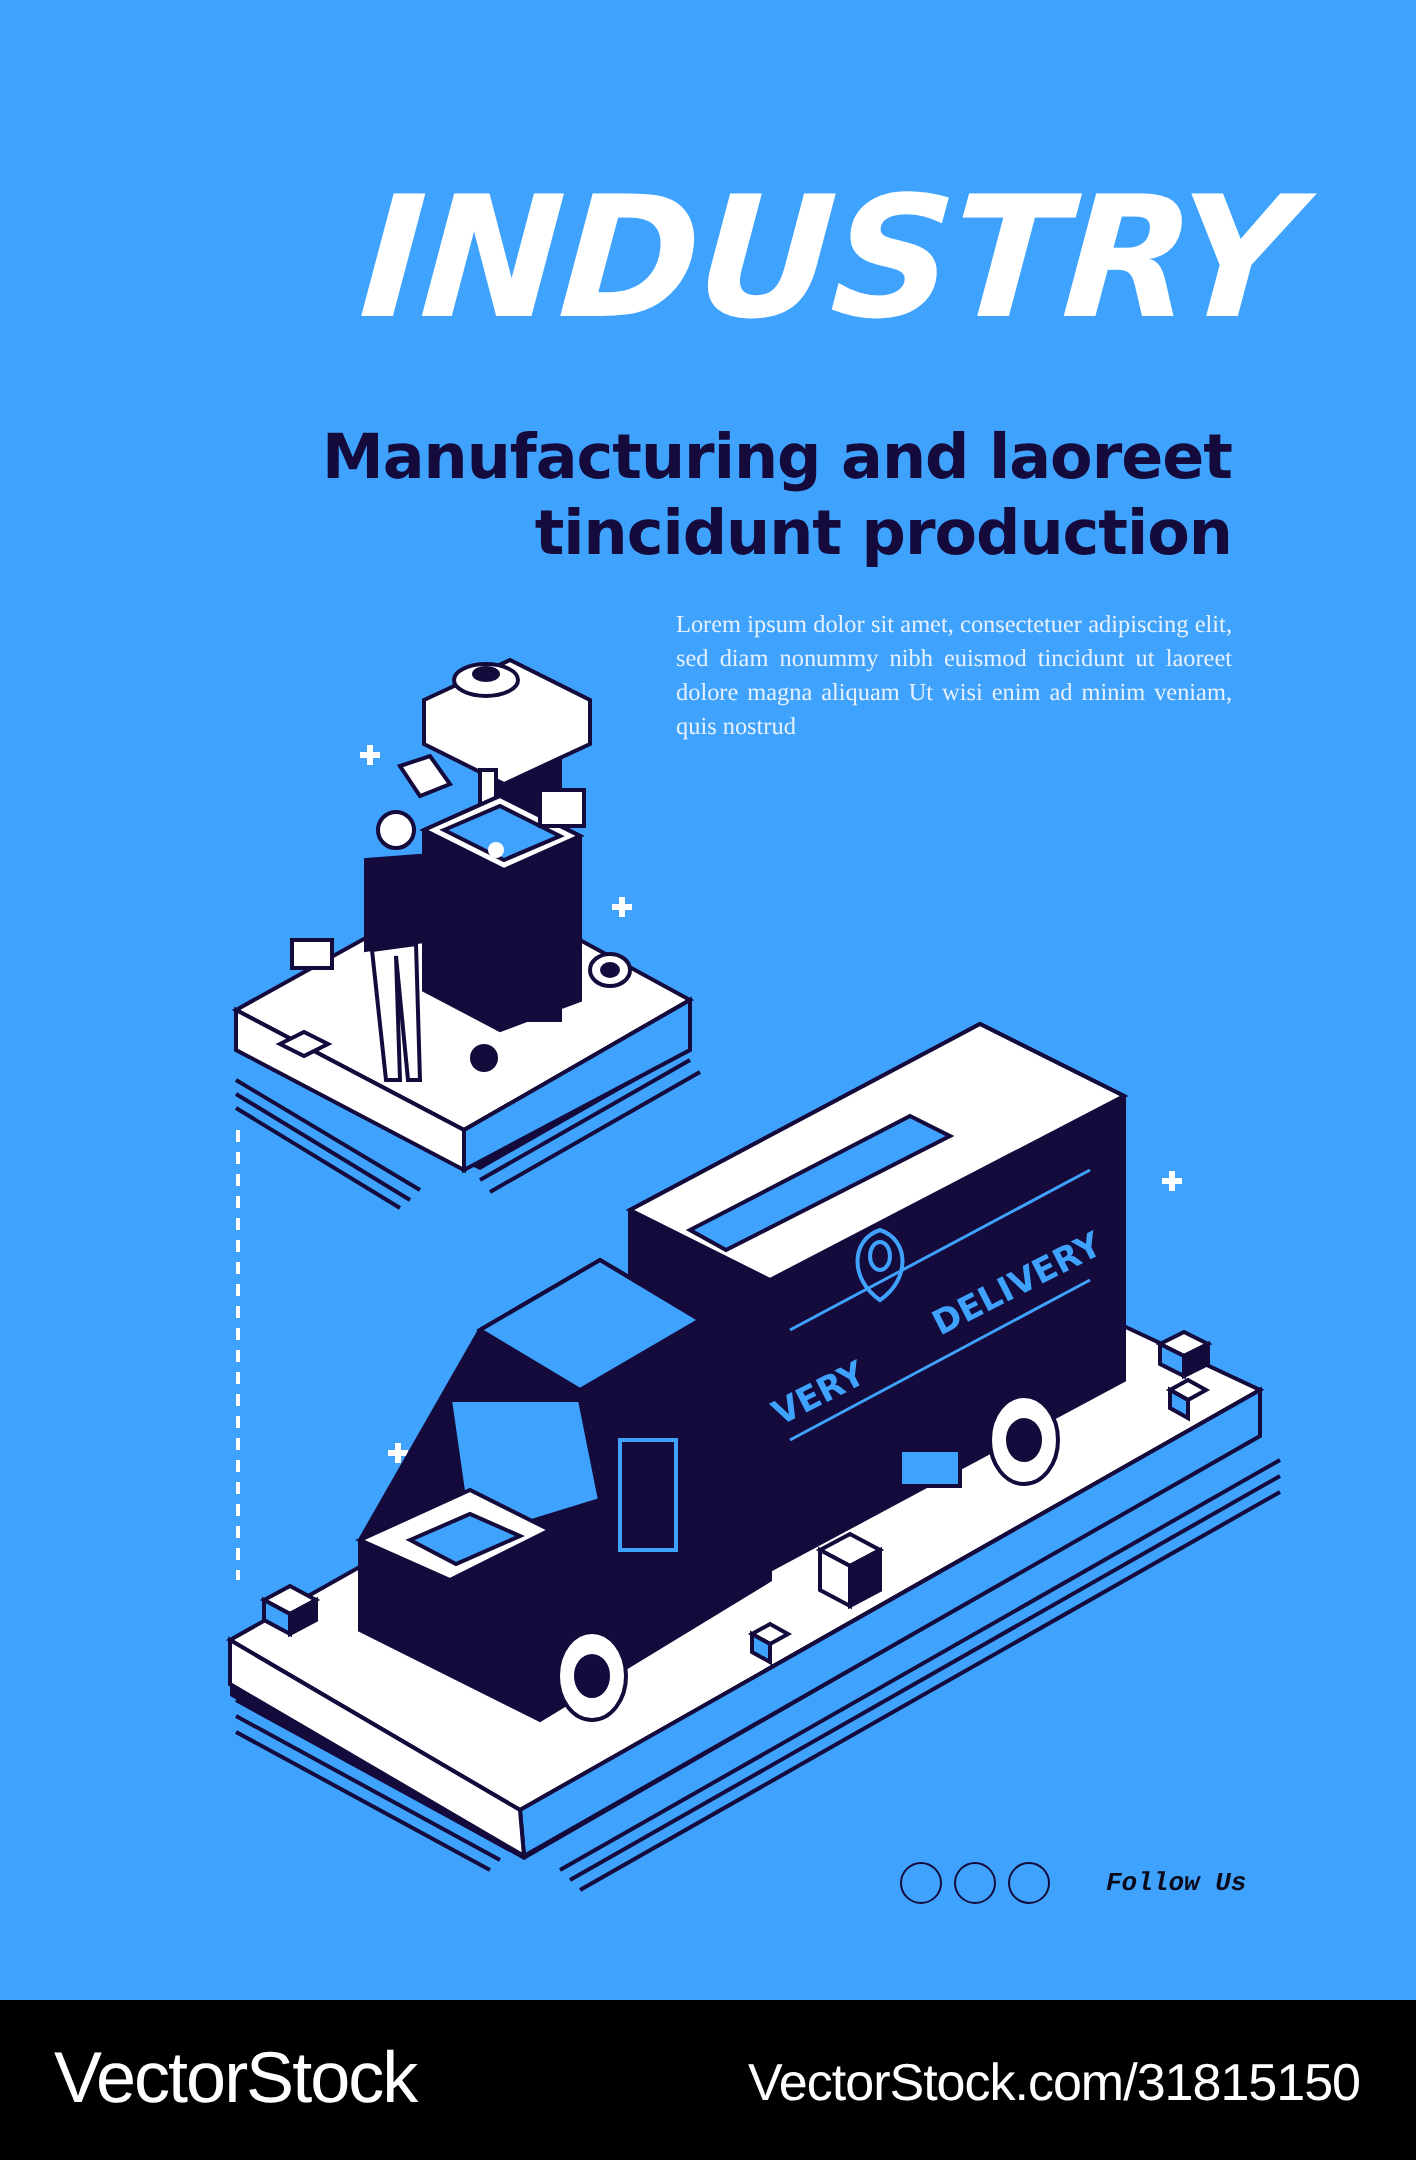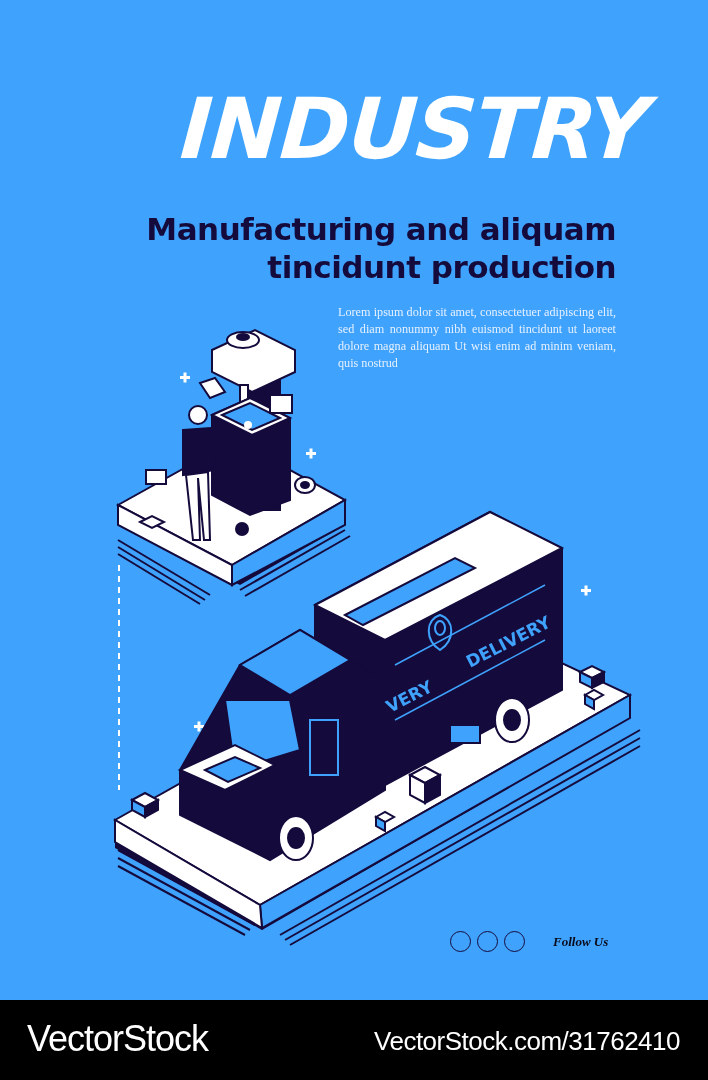--- a/index.html
+++ b/index.html
@@ -146,7 +146,7 @@
 
   <div class="title">INDUSTRY</div>
   <div class="subtitle">
-    <div>Manufacturing and aliquam</div>
+    <div>Manufacturing and laoreet</div>
     <div>tincidunt production</div>
   </div>
   <div class="body-text">Lorem ipsum dolor sit amet, consectetuer adipiscing elit, sed diam nonummy nibh euismod tincidunt ut laoreet dolore magna aliquam Ut wisi enim ad minim veniam, quis nostrud</div>

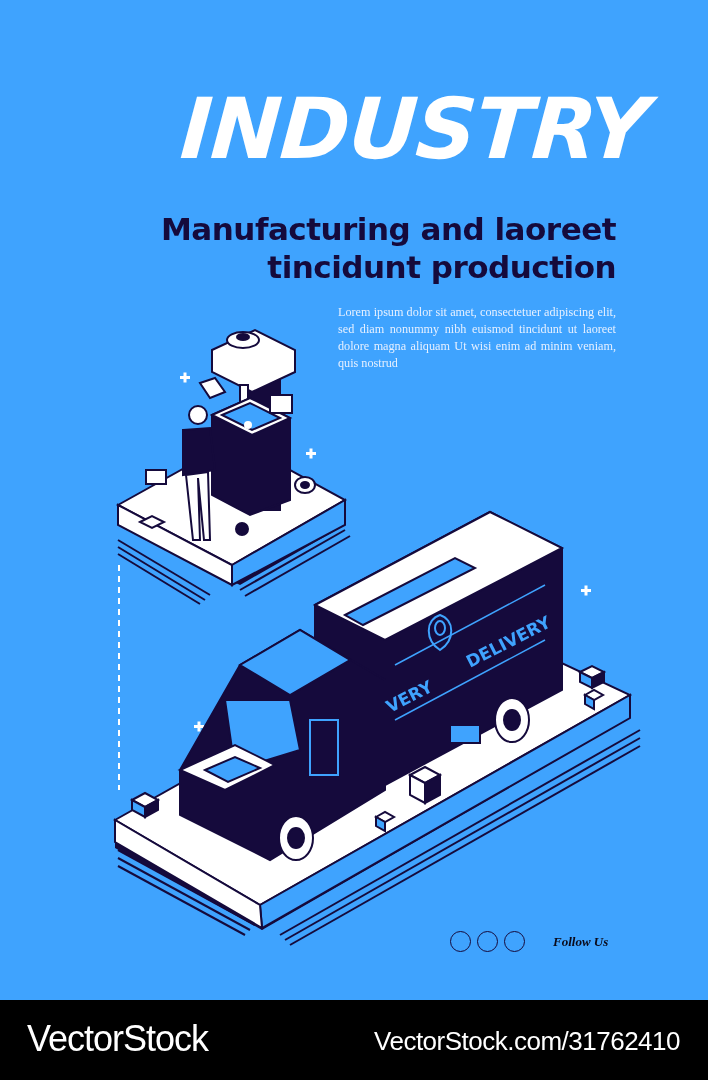--- a/index.html
+++ b/index.html
@@ -16,7 +16,7 @@
   .illustration { position: absolute; left: 0; top: 0; width: 708px; height: 1000px; }
   .follow { position: absolute; left: 450px; top: 931px; display: flex; align-items: center; }
   .circle { width: 19px; height: 19px; border: 1.5px solid #150a3c; border-radius: 50%; margin-right: 6px; }
-  .follow-label { margin-left: 22px; font-family: Liberation Serif, serif; font-weight: bold; font-style: italic; font-size: 13px; color: #0a0a1a; }
+  .follow-label { margin-left: 22px; font-family: Liberation Mono, monospace; font-weight: bold; font-style: italic; font-size: 13px; color: #0a0a1a; }
   .footer { position: absolute; left: 0; top: 1000px; width: 708px; height: 84px; background: #000; }
   .brand { position: absolute; left: 27px; top: 18px; color: #fff; font-family: "Liberation Sans", sans-serif; font-size: 36px; letter-spacing: -1px; }
   .stock-id { position: absolute; right: 28px; top: 26px; color: #fff; font-family: "Liberation Sans", sans-serif; font-size: 26px; letter-spacing: -0.5px; }

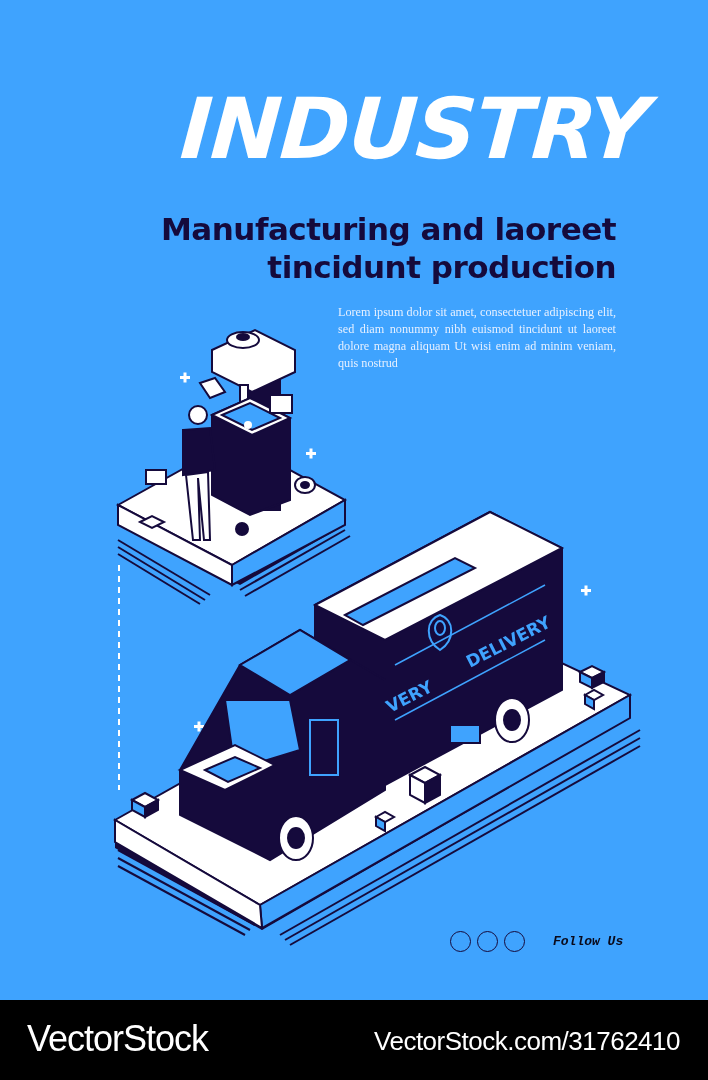--- a/index.html
+++ b/index.html
@@ -161,7 +161,7 @@
 
 <div class="footer">
   <span class="brand">VectorStock</span>
-  <span class="stock-id">VectorStock.com/31762410</span>
+  <span class="stock-id">VectorStock.com/31815150</span>
 </div>
 
 </body></html>

